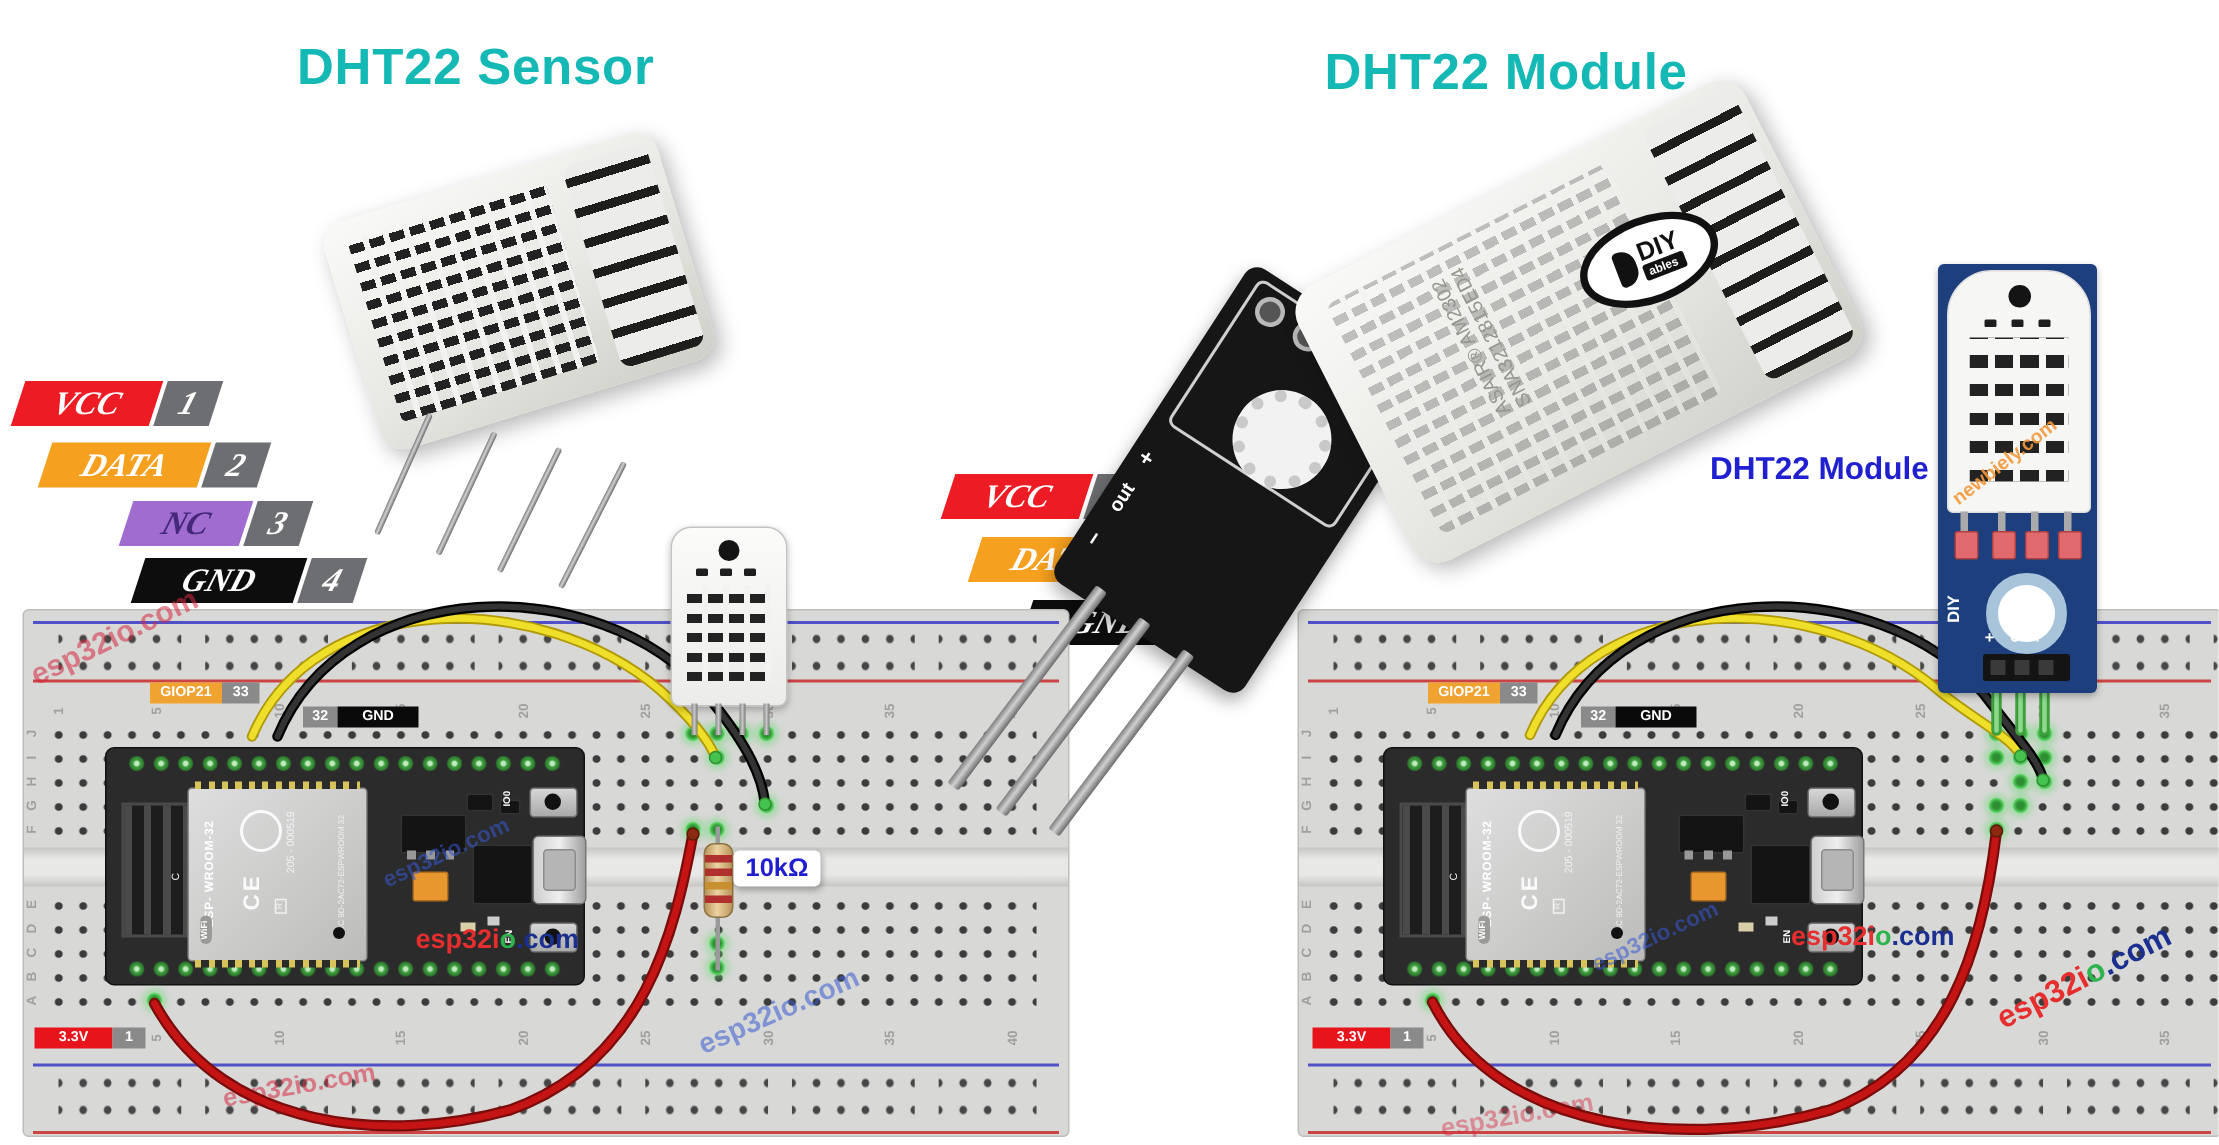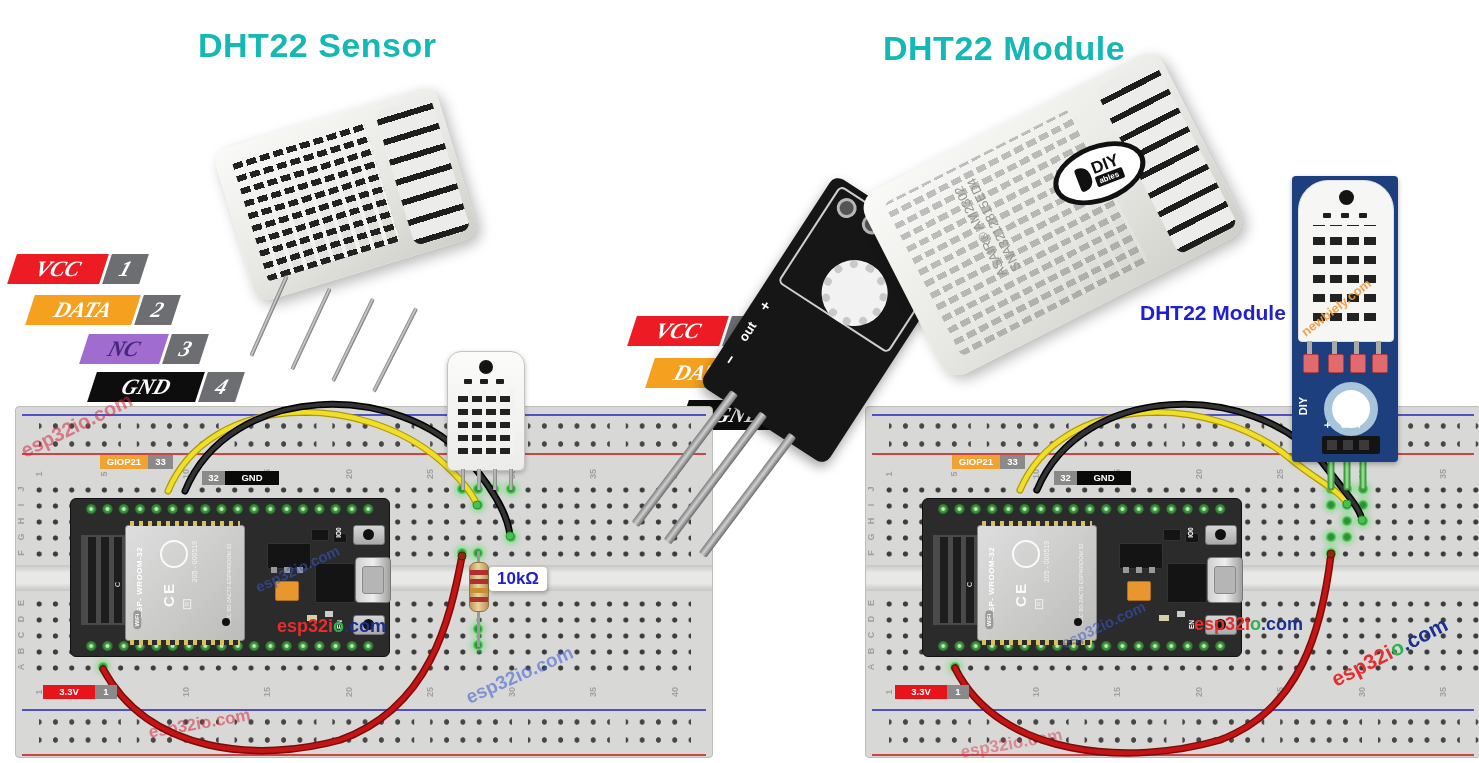--- a/index.html
+++ b/index.html
@@ -46,7 +46,7 @@
        color:#fff;line-height:1;}
   .tag span{padding:2px 5px;text-align:center;}
   .tag .t-or{background:#f0a330;} .tag .t-gy{background:#8a8a8a;}
-  .tag .t-bk{background:#0a0a0a;} .tag .t-rd{background:#e8141c;margin-left:20px;}
+  .tag .t-bk{background:#0a0a0a;} .tag .t-rd{background:#e8141c;}
 
   
   .gh{position:absolute;width:12px;height:12px;margin:-6px;border-radius:50%;z-index:24;

